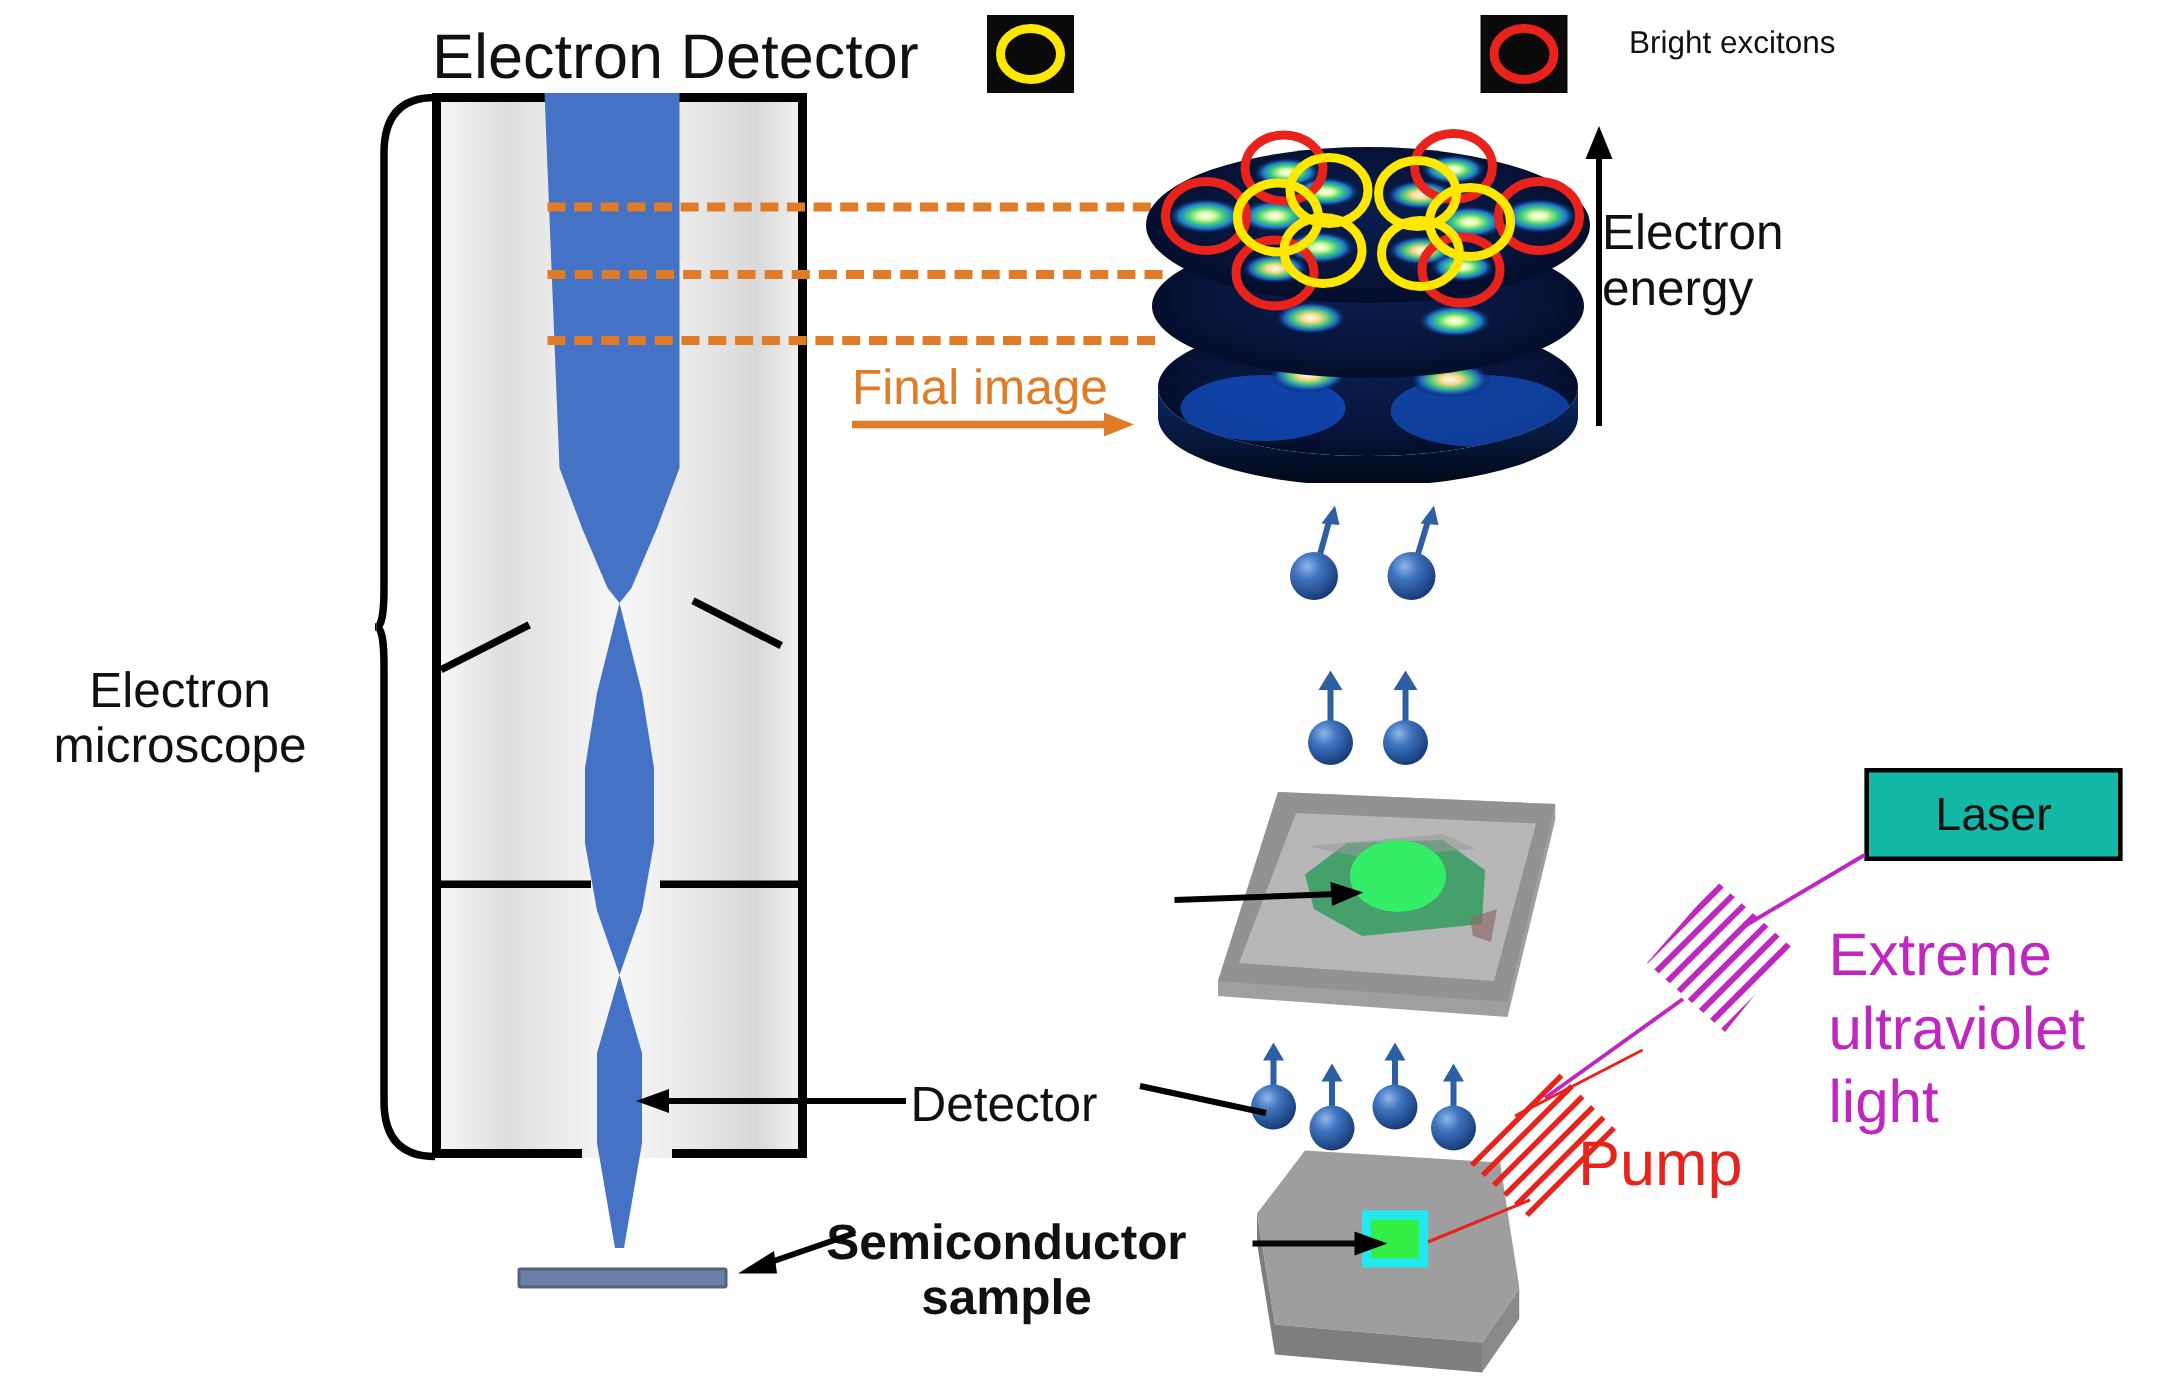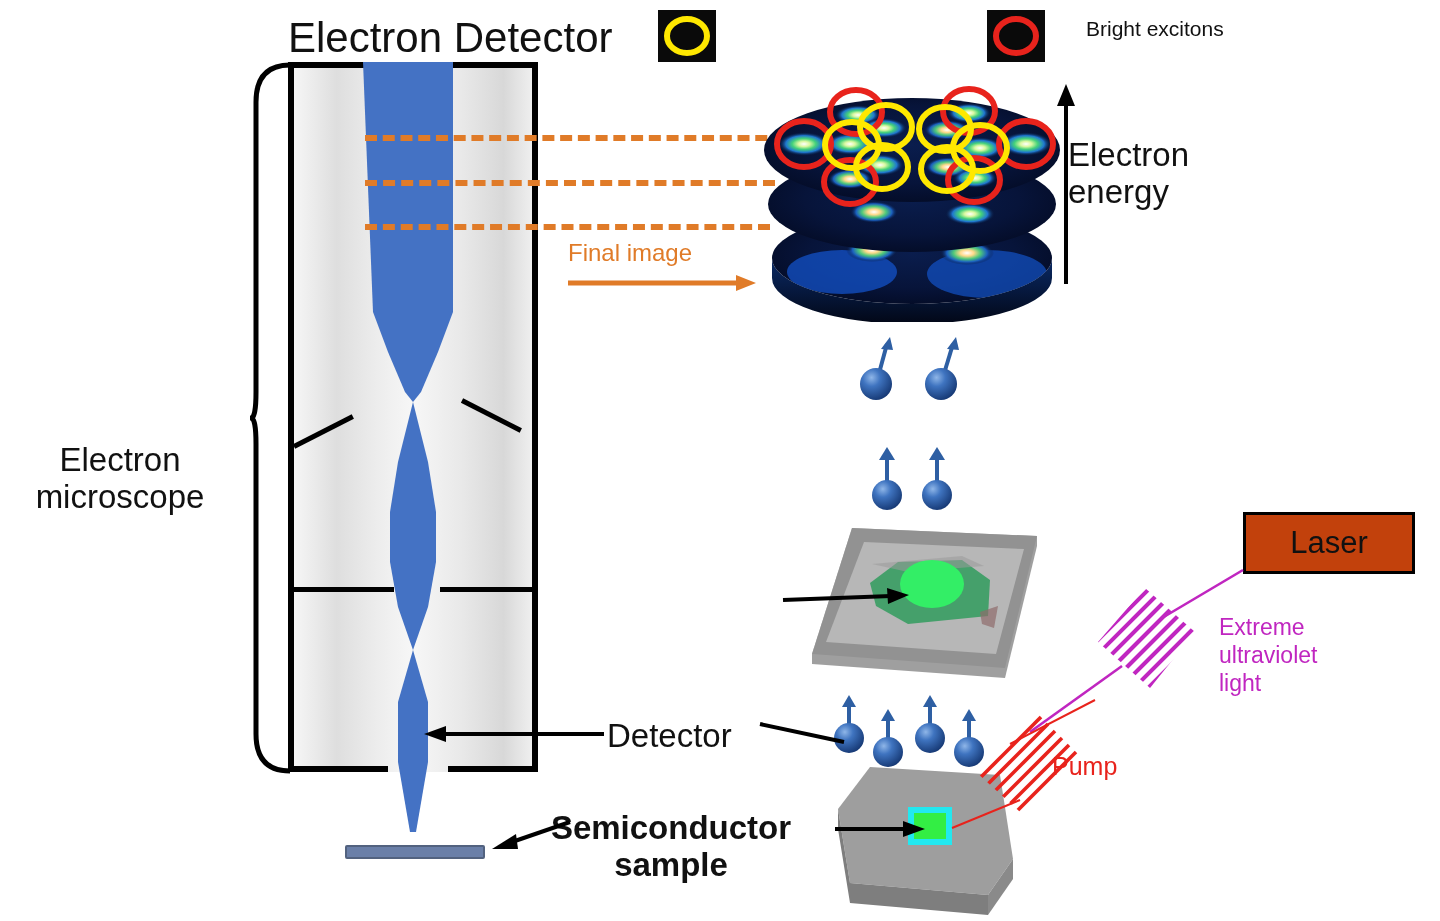--- a/index.html
+++ b/index.html
@@ -93,7 +93,7 @@
   <div class="dashline" style="left:365px;top:180px;width:410px;"></div>
   <div class="dashline" style="left:365px;top:224px;width:405px;"></div>
 
-  <div class="lbl" style="left:568px;top:240px;font-size:24px;color:#E07B28;">Final image</div>
+  <div class="lbl" style="left:568px;top:240px;font-size:33px;color:#E07B28;">Final image</div>
   <svg class="arrowSvg" style="left:568px;top:272px;width:190px;height:22px;" viewBox="0 0 190 22">
     <line x1="0" y1="11" x2="172" y2="11" stroke="#E07B28" stroke-width="5"></line>
     <polygon points="188,11 168,3 168,19" fill="#E07B28"></polygon>

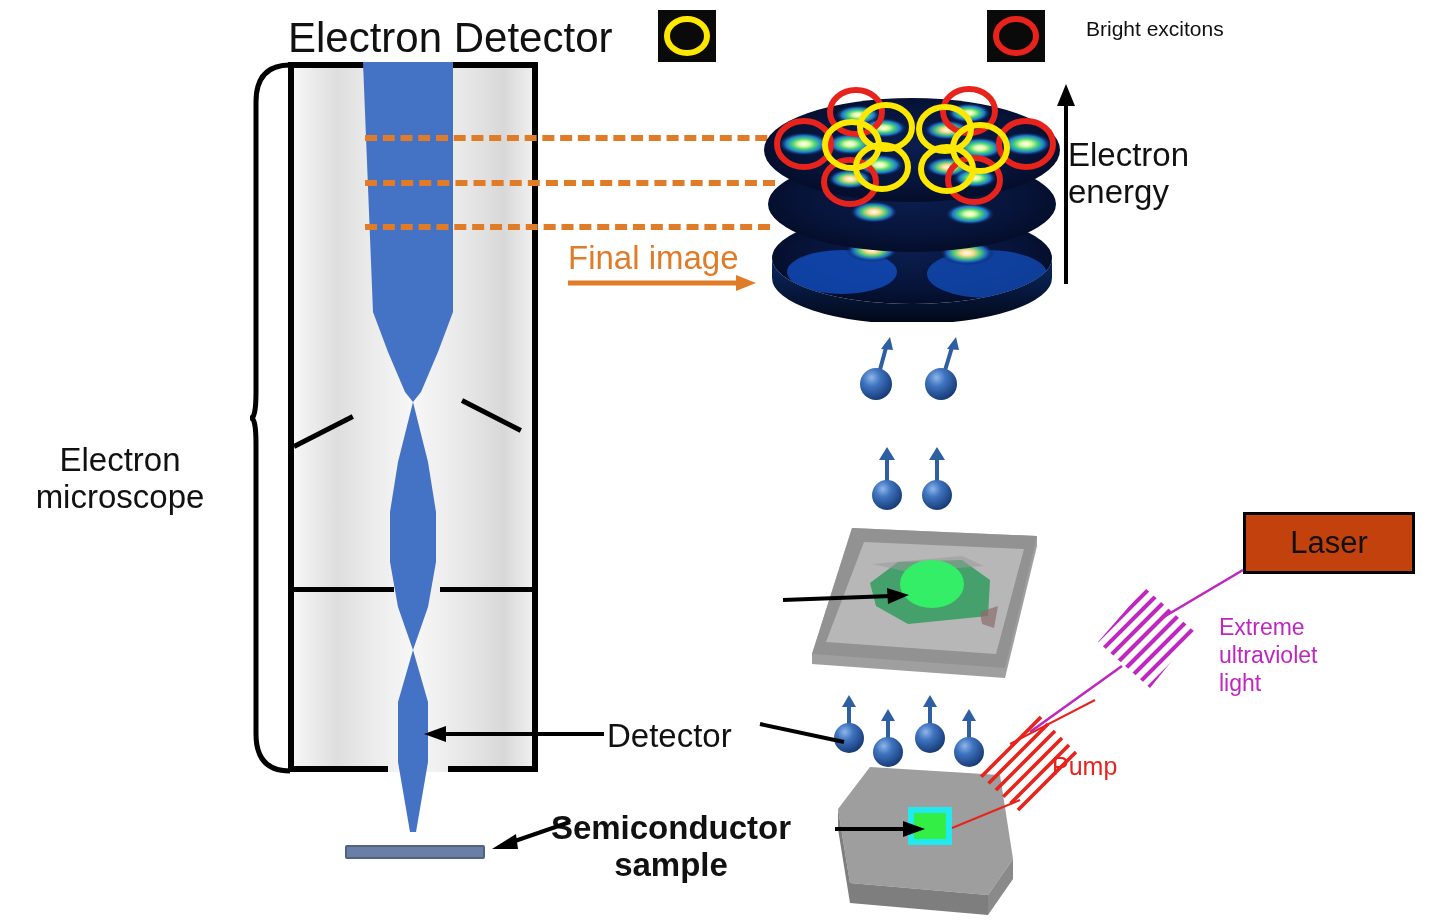--- a/index.html
+++ b/index.html
@@ -47,7 +47,7 @@
 
   
   #laserBox{position:absolute;left:1243px;top:512px;width:172px;height:62px;
-            background:#c2410c;border:3px solid #000;box-sizing:border-box;
+            background:#14b8a6;border:3px solid #000;box-sizing:border-box;
             display:flex;align-items:center;justify-content:center;}
   #laserBox span{font-size:31px;color:#111;}
 

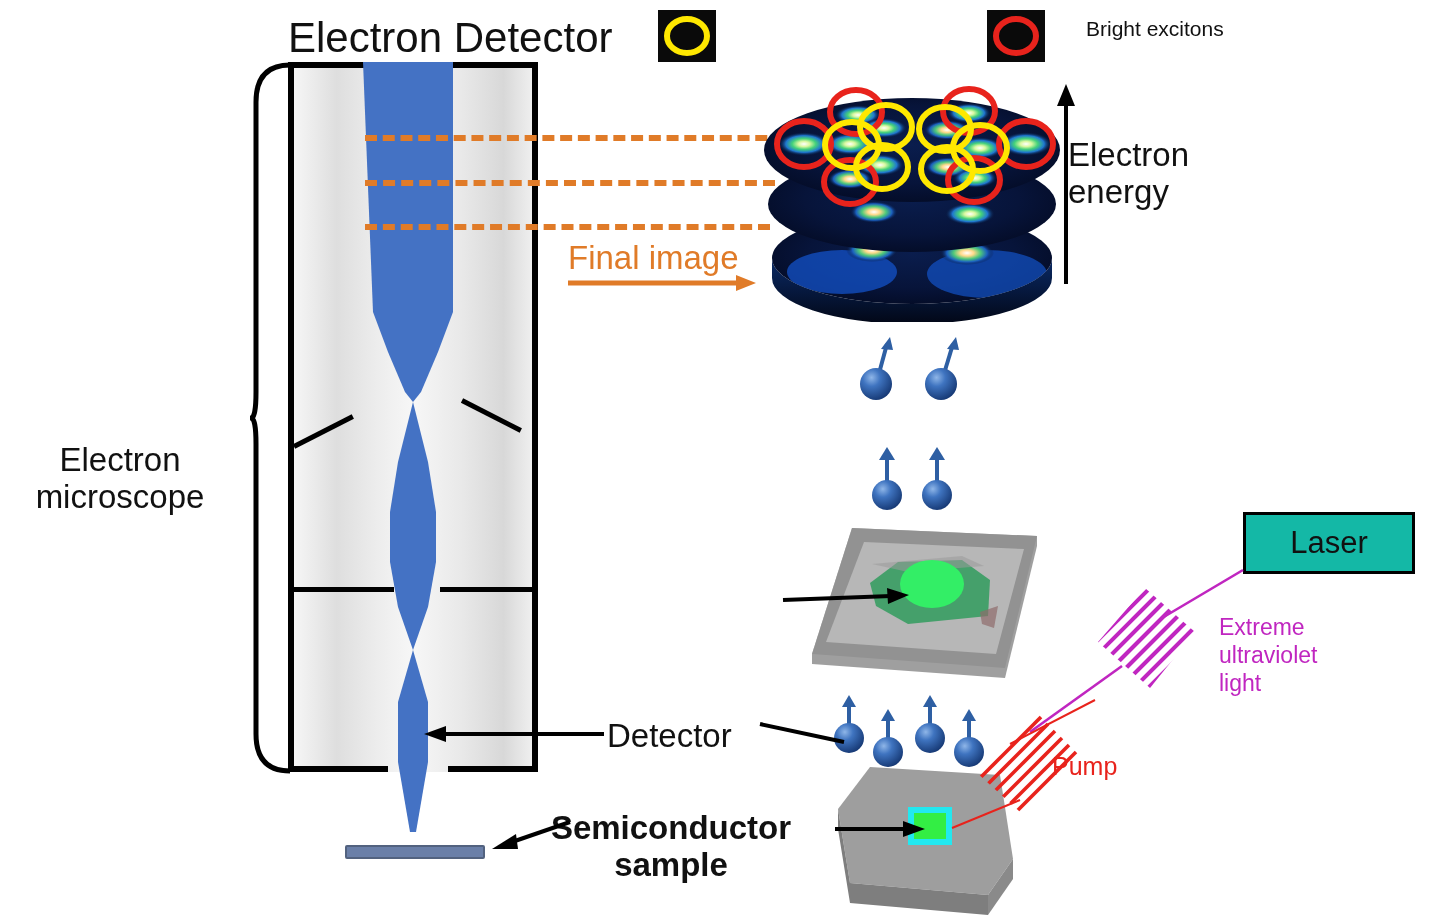--- a/index.html
+++ b/index.html
@@ -332,7 +332,7 @@
     </g>
   </svg>
 
-  <div class="lbl" style="left:1219px;top:613px;font-size:23px;color:#C026C0;white-space:pre-line;line-height:1.22;">Extreme
+  <div class="lbl" style="left:1219px;top:613px;font-size:40px;color:#C026C0;white-space:pre-line;line-height:1.22;">Extreme
 ultraviolet
 light</div>
 

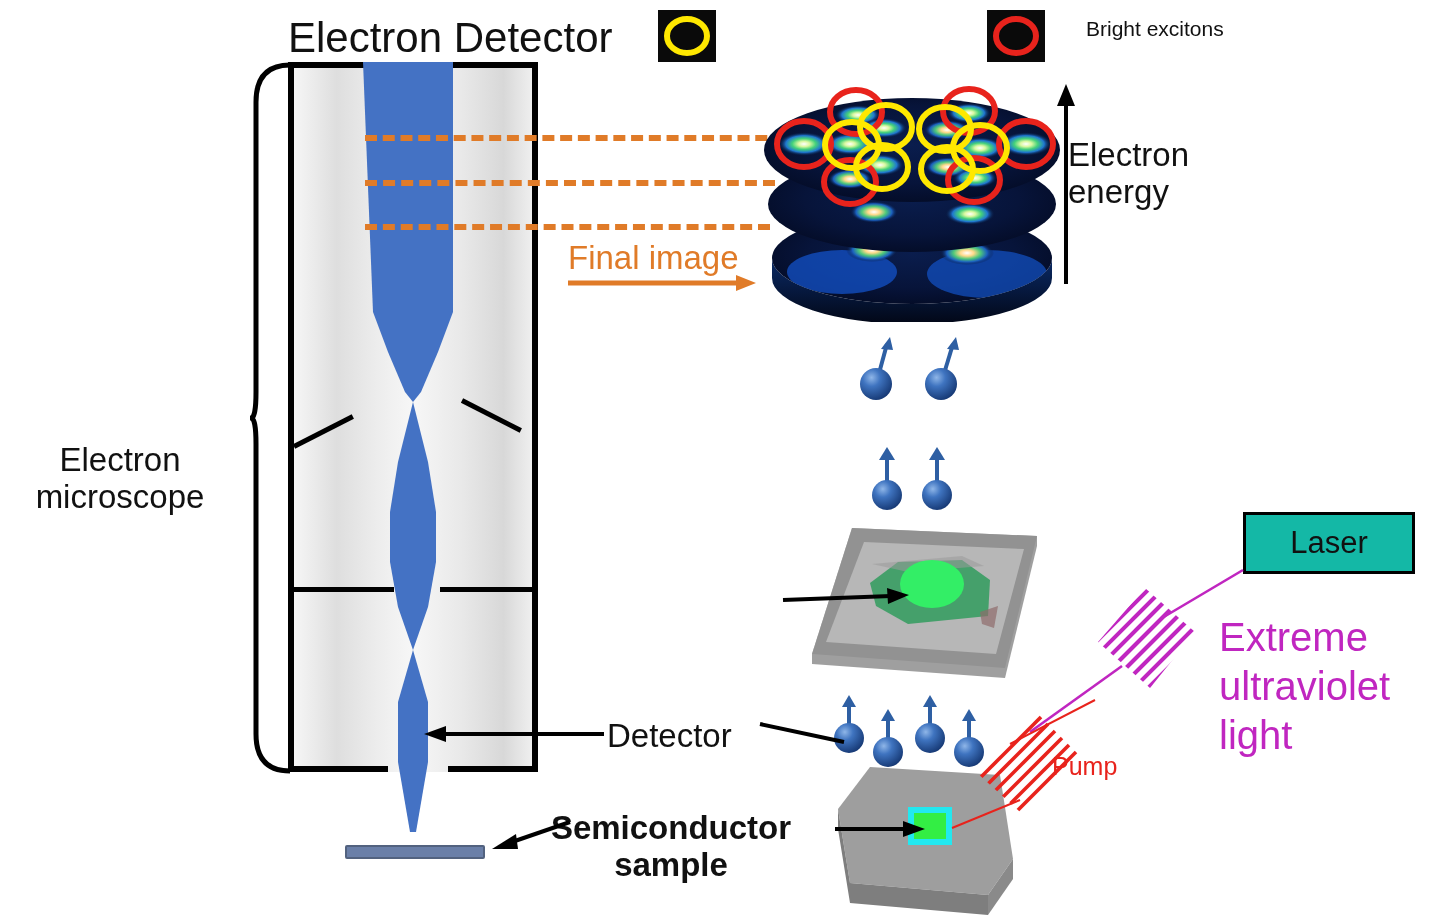--- a/index.html
+++ b/index.html
@@ -359,7 +359,7 @@
     </g>
   </svg>
 
-  <div class="lbl" style="left:1052px;top:752px;font-size:25px;color:#E8231C;">Pump</div>
+  <div class="lbl" style="left:1052px;top:752px;font-size:42px;color:#E8231C;">Pump</div>
 
 </div>
 

